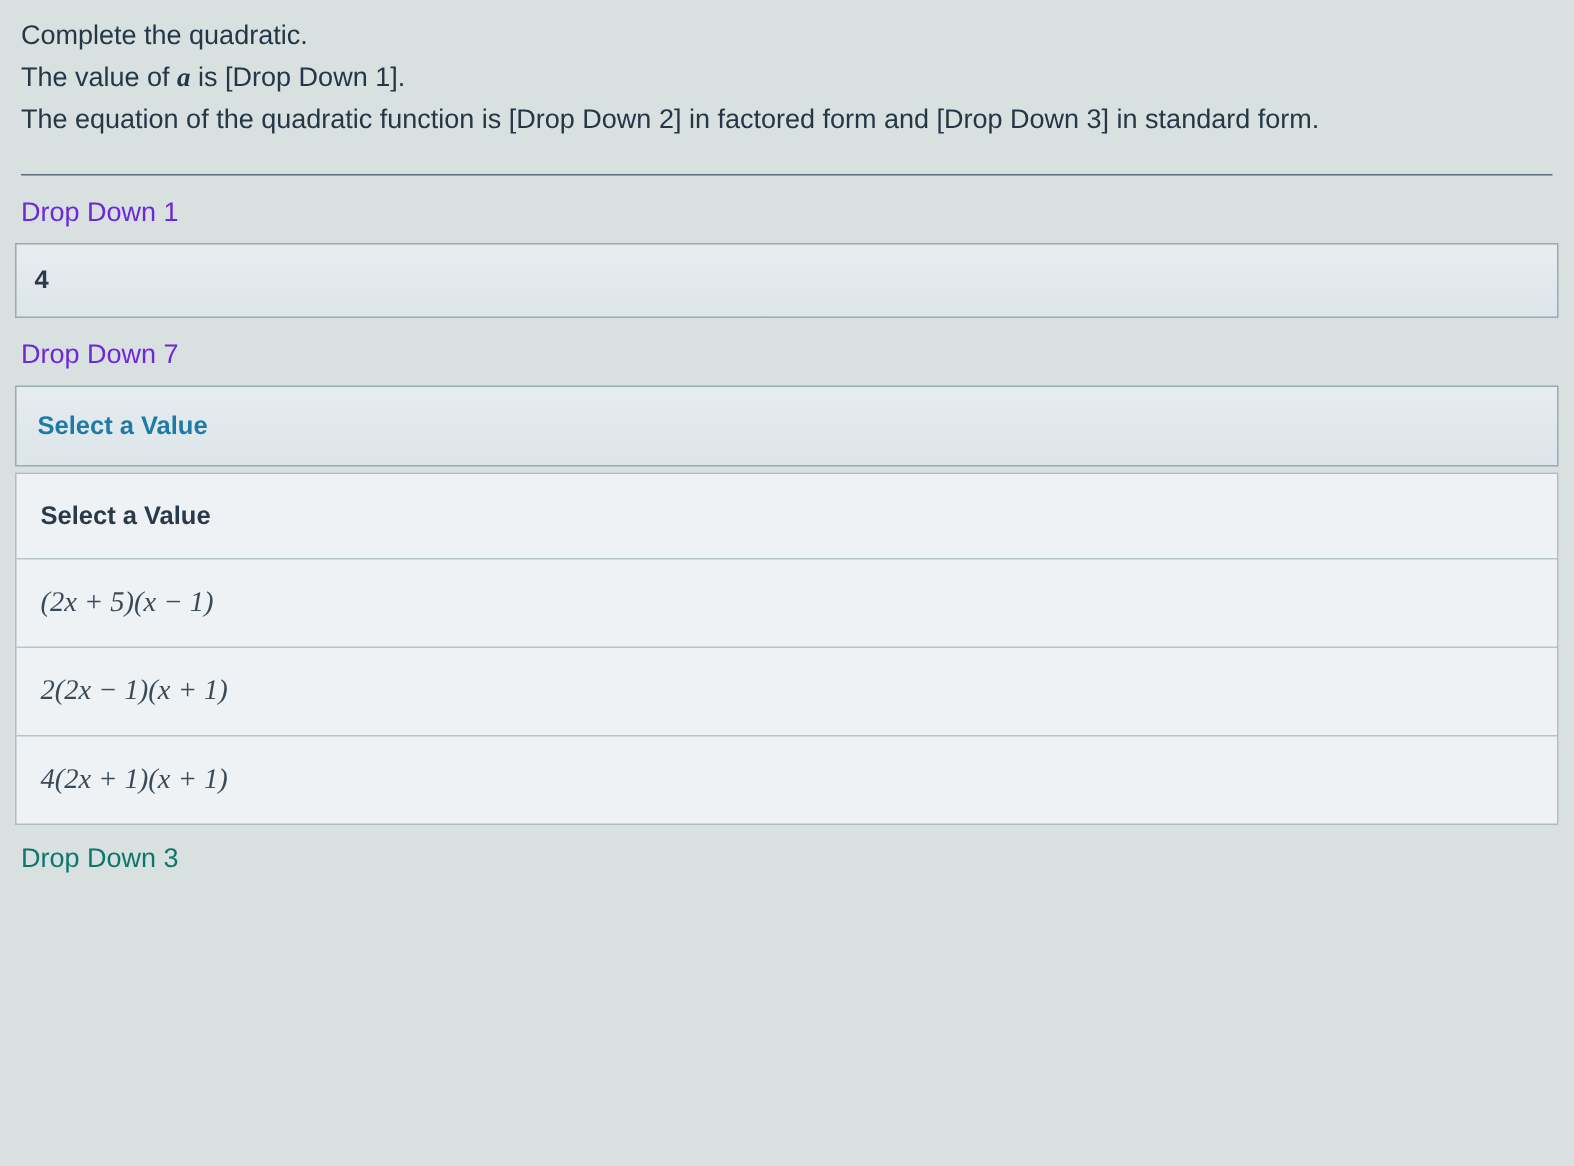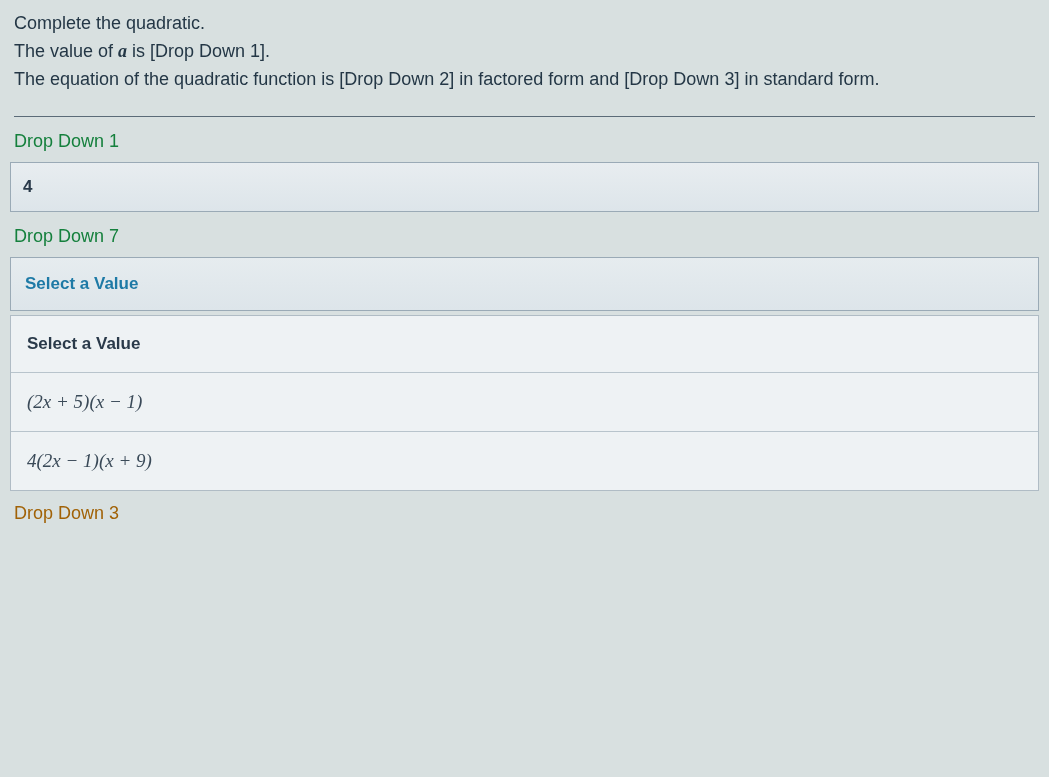--- a/index.html
+++ b/index.html
@@ -29,7 +29,7 @@
   .section-label {
     padding: 14px 14px 10px 14px;
     font-size: 18px;
-    color: #15803d;
+    color: #6d28d9;
   }
   .dd-selected {
     margin: 0 10px;

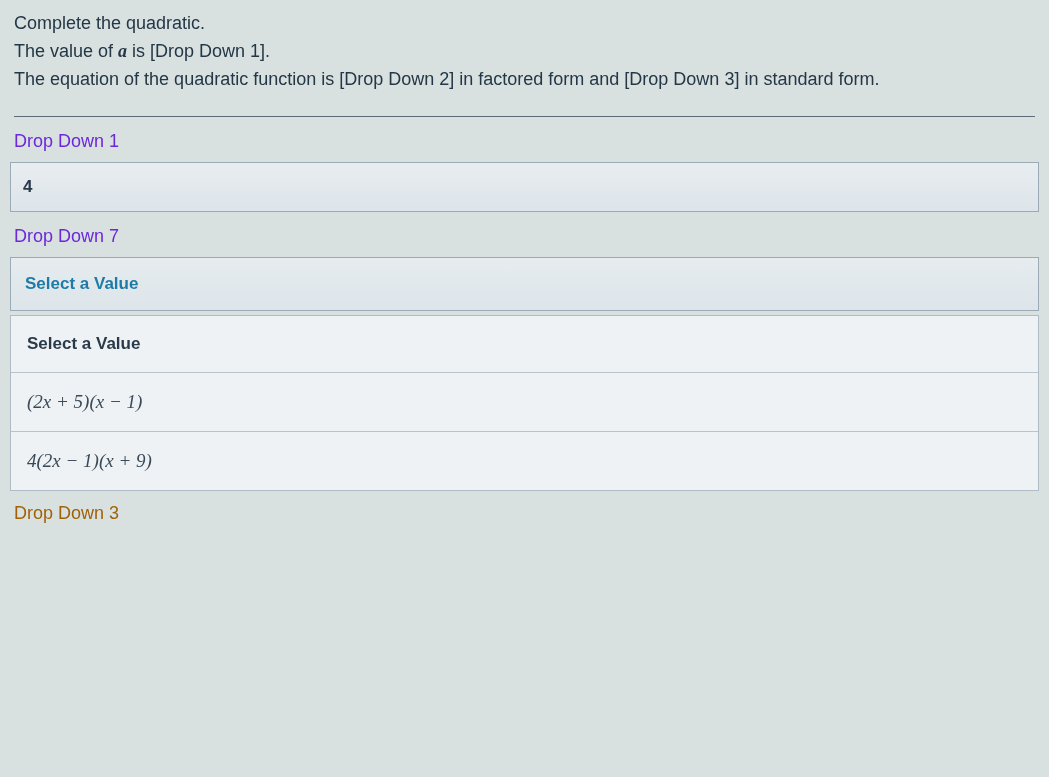--- a/index.html
+++ b/index.html
@@ -126,7 +126,7 @@
     <span class="mathex">(2x + 5)(x − 1)</span>
   </div>
   <div class="dd-option">
-    <span class="mathex">4(2x − 1)(x + 9)</span>
+    <span class="mathex">2(2x − 1)(x + 1)</span>
   </div>
 </div>
 

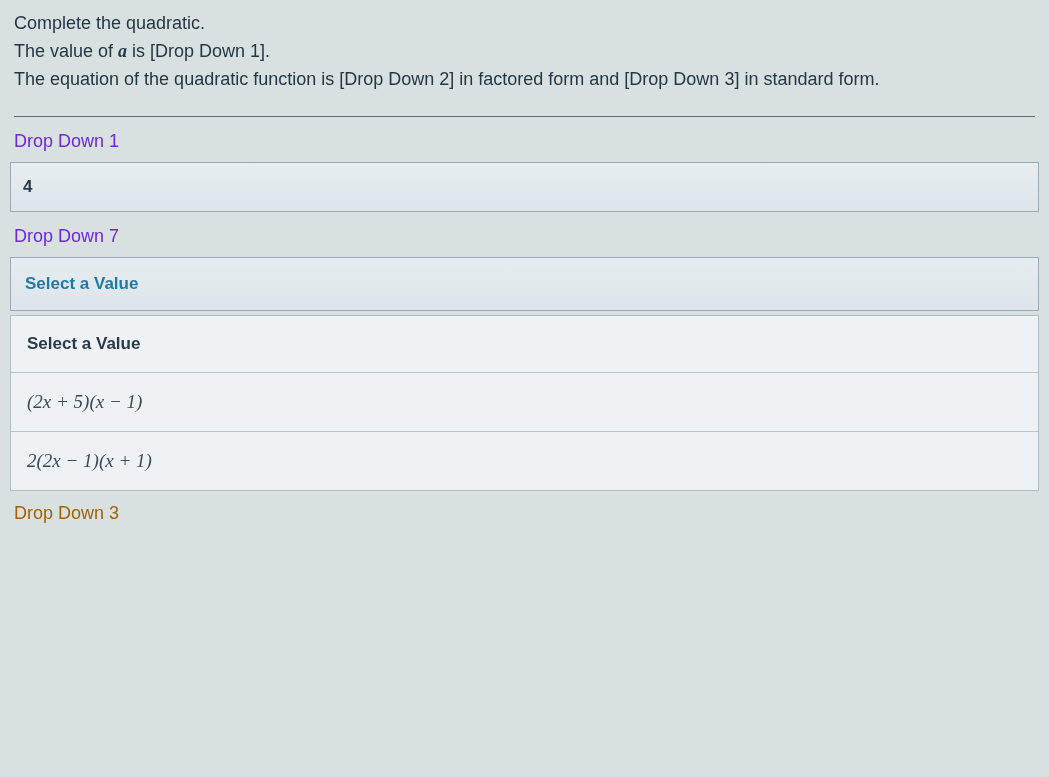--- a/index.html
+++ b/index.html
@@ -128,6 +128,9 @@
   <div class="dd-option">
     <span class="mathex">2(2x − 1)(x + 1)</span>
   </div>
+  <div class="dd-option">
+    <span class="mathex">4(2x + 1)(x + 1)</span>
+  </div>
 </div>
 
 <div class="bottom-label">Drop Down 3</div>

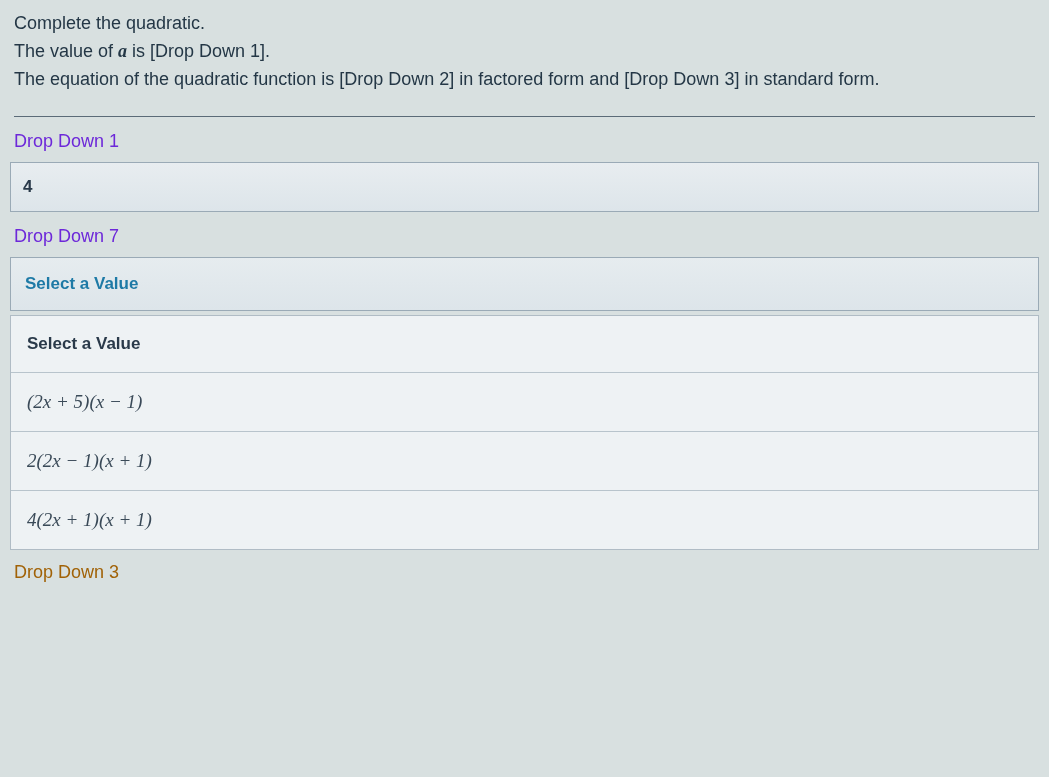--- a/index.html
+++ b/index.html
@@ -90,7 +90,7 @@
   .bottom-label {
     padding: 12px 14px 4px 14px;
     font-size: 18px;
-    color: #a16207;
+    color: #0f766e;
   }
 </style>
 </head>

